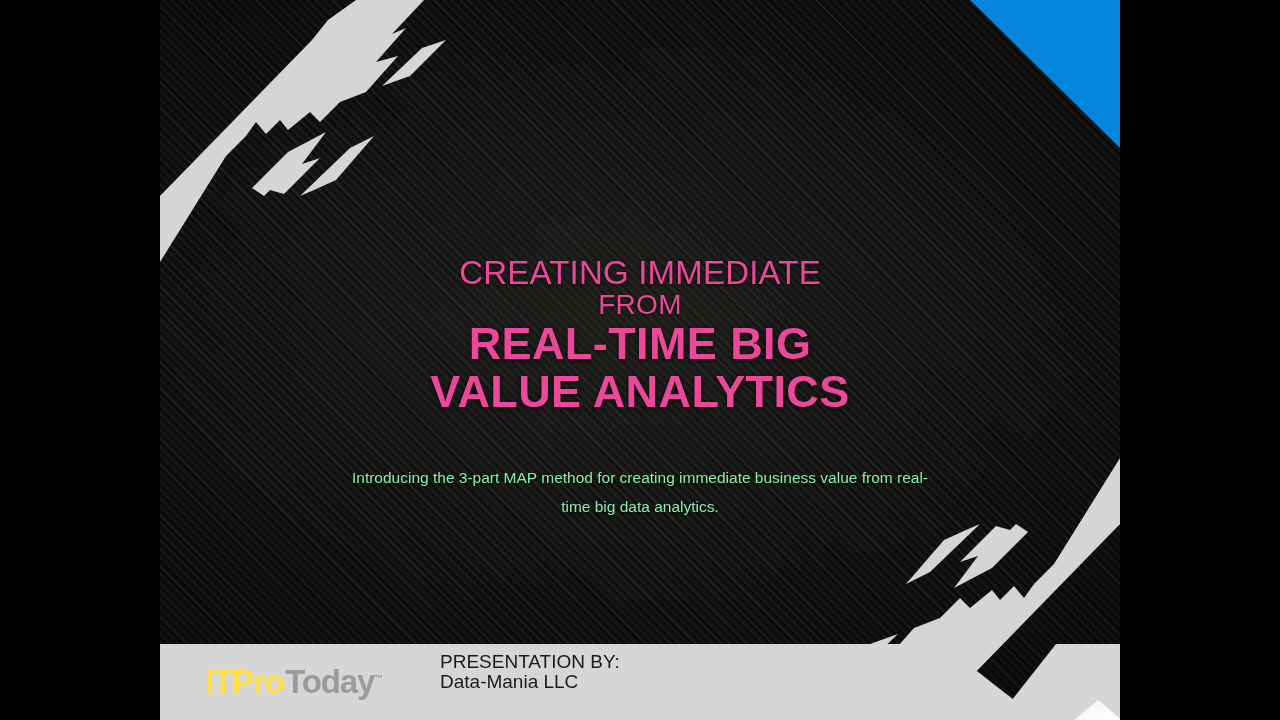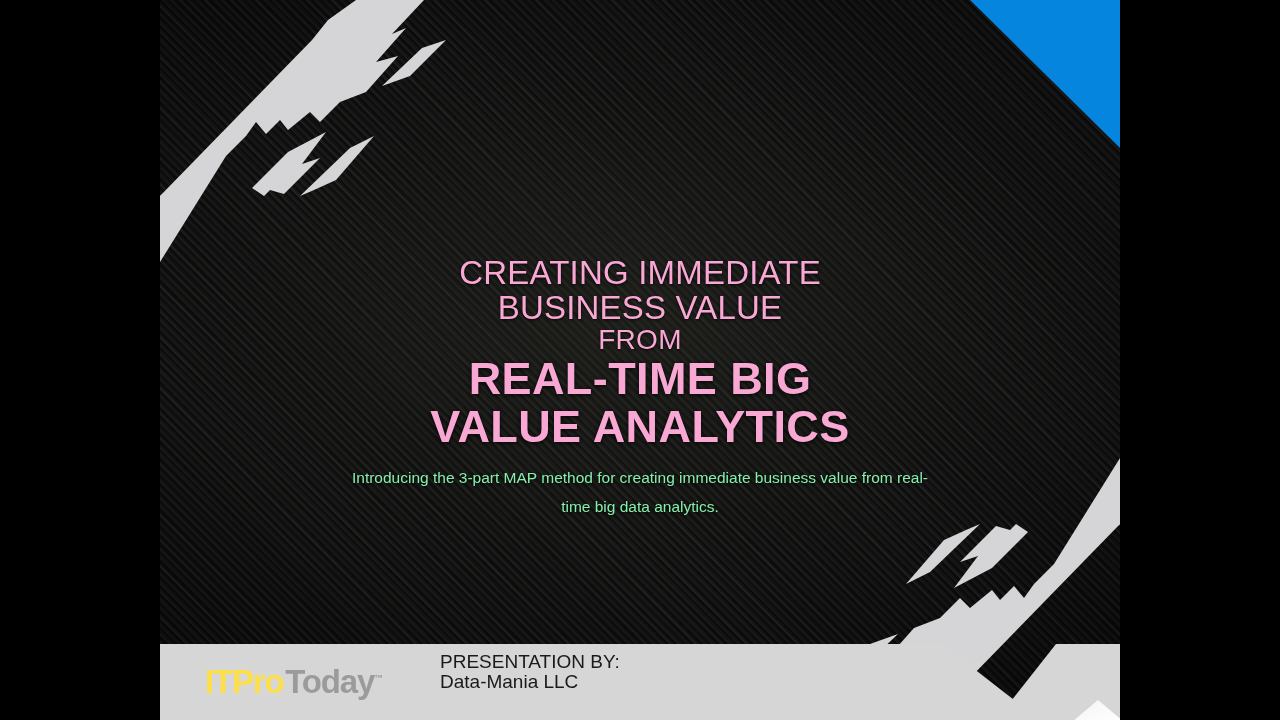--- a/index.html
+++ b/index.html
@@ -92,7 +92,7 @@
     width: 960px;
     z-index: 10;
     text-align: center;
-    color: #f9a8d4;
+    color: #ec4899;
   }
   .title-line-1,
   .title-line-2 {

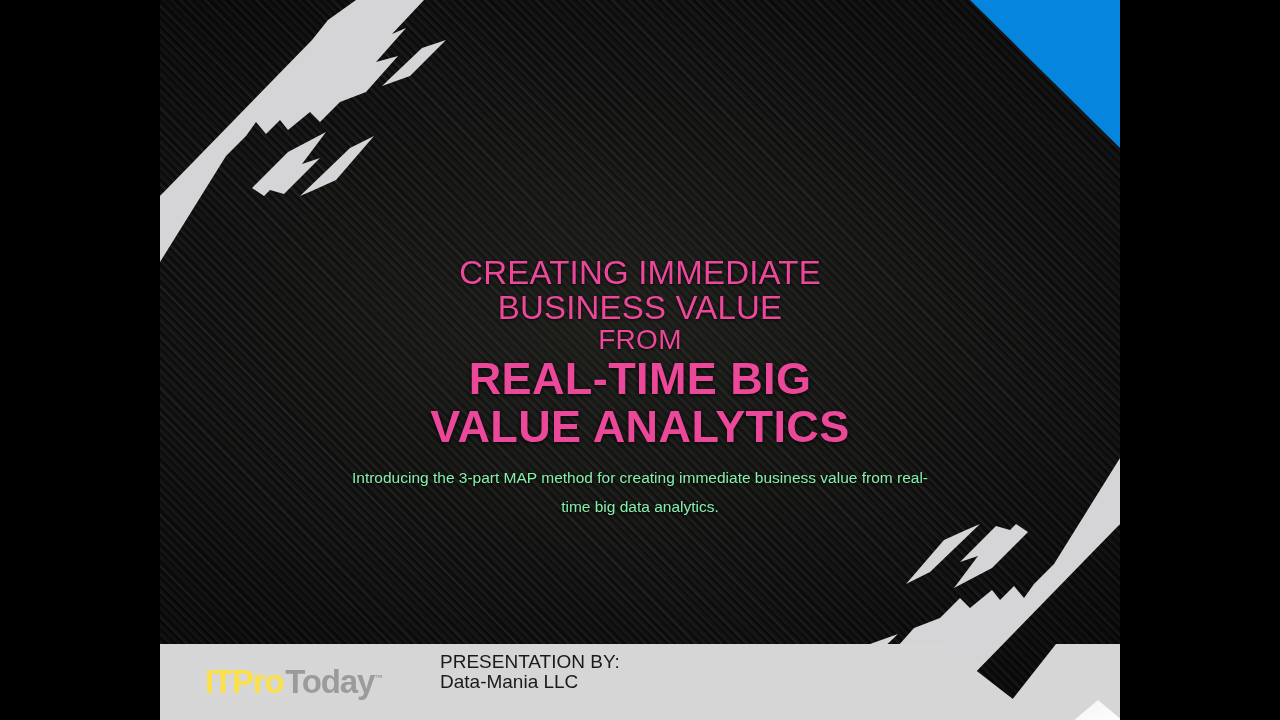--- a/index.html
+++ b/index.html
@@ -251,7 +251,6 @@
 
     <div class="title-block">
       <div class="title-line-1">CREATING IMMEDIATE</div>
-      <div class="title-line-2">BUSINESS VALUE</div>
       <div class="title-from">FROM</div>
       <div class="title-line-4">REAL-TIME BIG</div>
       <div class="title-line-5">VALUE ANALYTICS</div>

